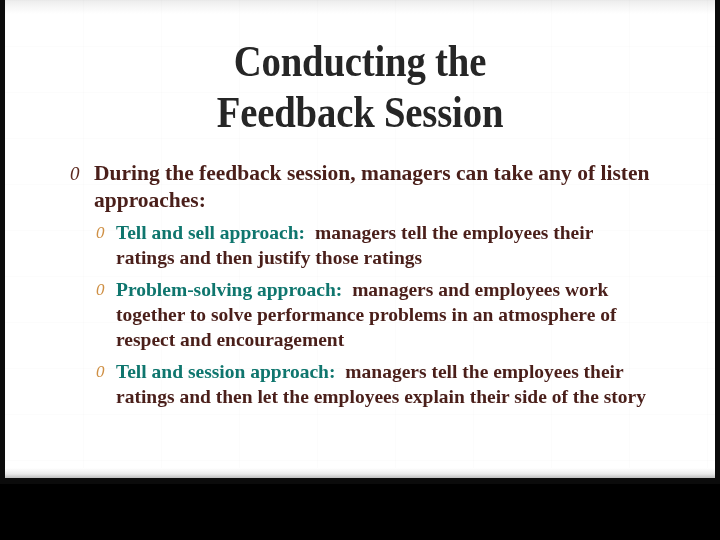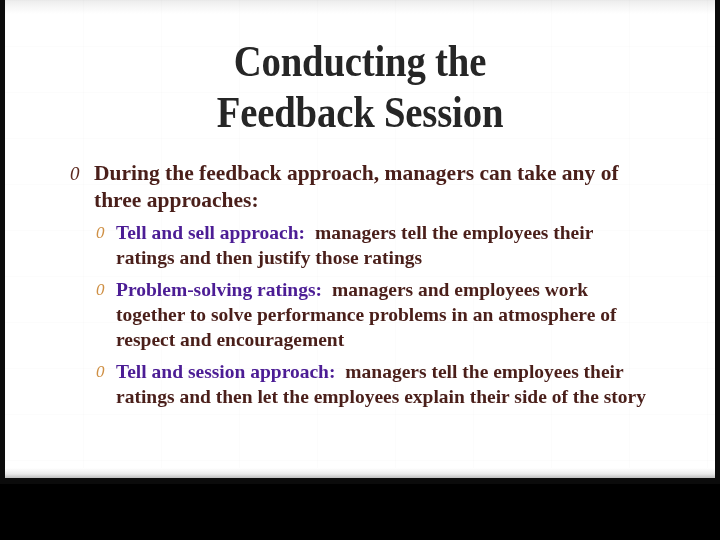--- a/index.html
+++ b/index.html
@@ -132,7 +132,7 @@
 
     <div class="bullet lvl1">
       <span class="marker">0</span>
-      <span>During the feedback approach, managers can take any of three approaches:</span>
+      <span>During the feedback session, managers can take any of listen approaches:</span>
     </div>
 
     <div class="bullet lvl2">

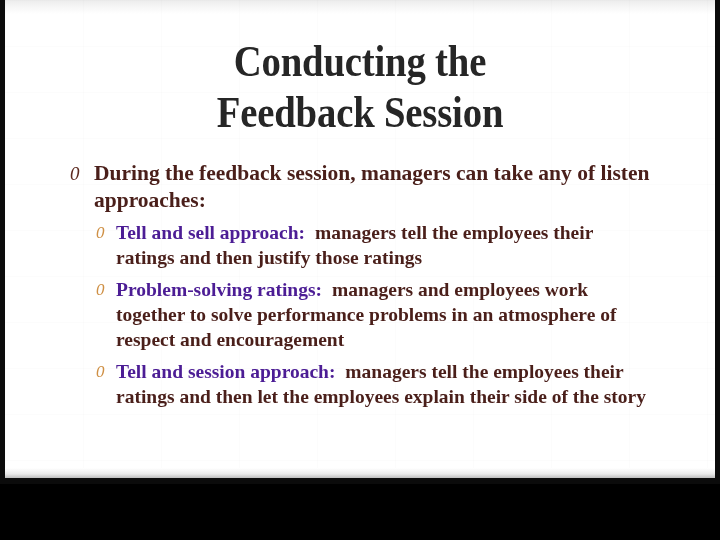--- a/index.html
+++ b/index.html
@@ -107,7 +107,7 @@
     color: #cf9045;
   }
   .lead {
-    color: #4c1d95;
+    color: #0f766e;
   }
   .lead-gap { display: inline-block; width: 5px; }
 </style>

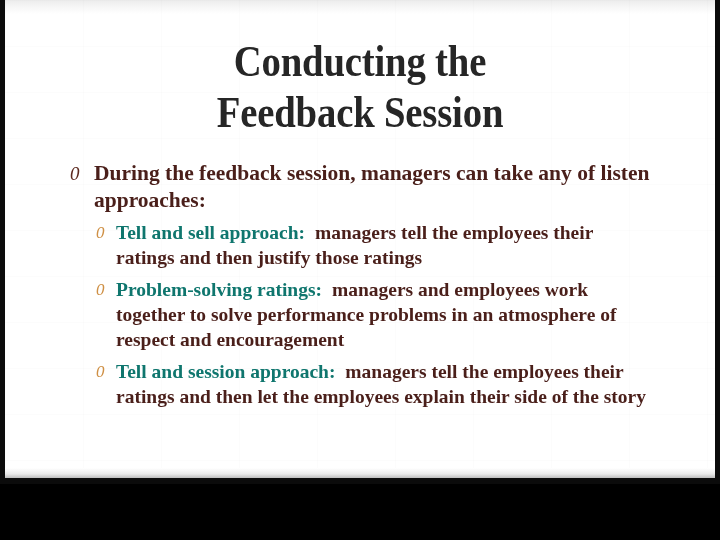--- a/index.html
+++ b/index.html
@@ -142,7 +142,7 @@
 
     <div class="bullet lvl2">
       <span class="marker">0</span>
-      <span class="lead">Problem-solving ratings:</span><span class="lead-gap"></span> <span>managers and employees work together to solve performance problems in an atmosphere of respect and encouragement</span>
+      <span class="lead">Problem-solving approach:</span><span class="lead-gap"></span> <span>managers and employees work together to solve performance problems in an atmosphere of respect and encouragement</span>
     </div>
 
     <div class="bullet lvl2">

